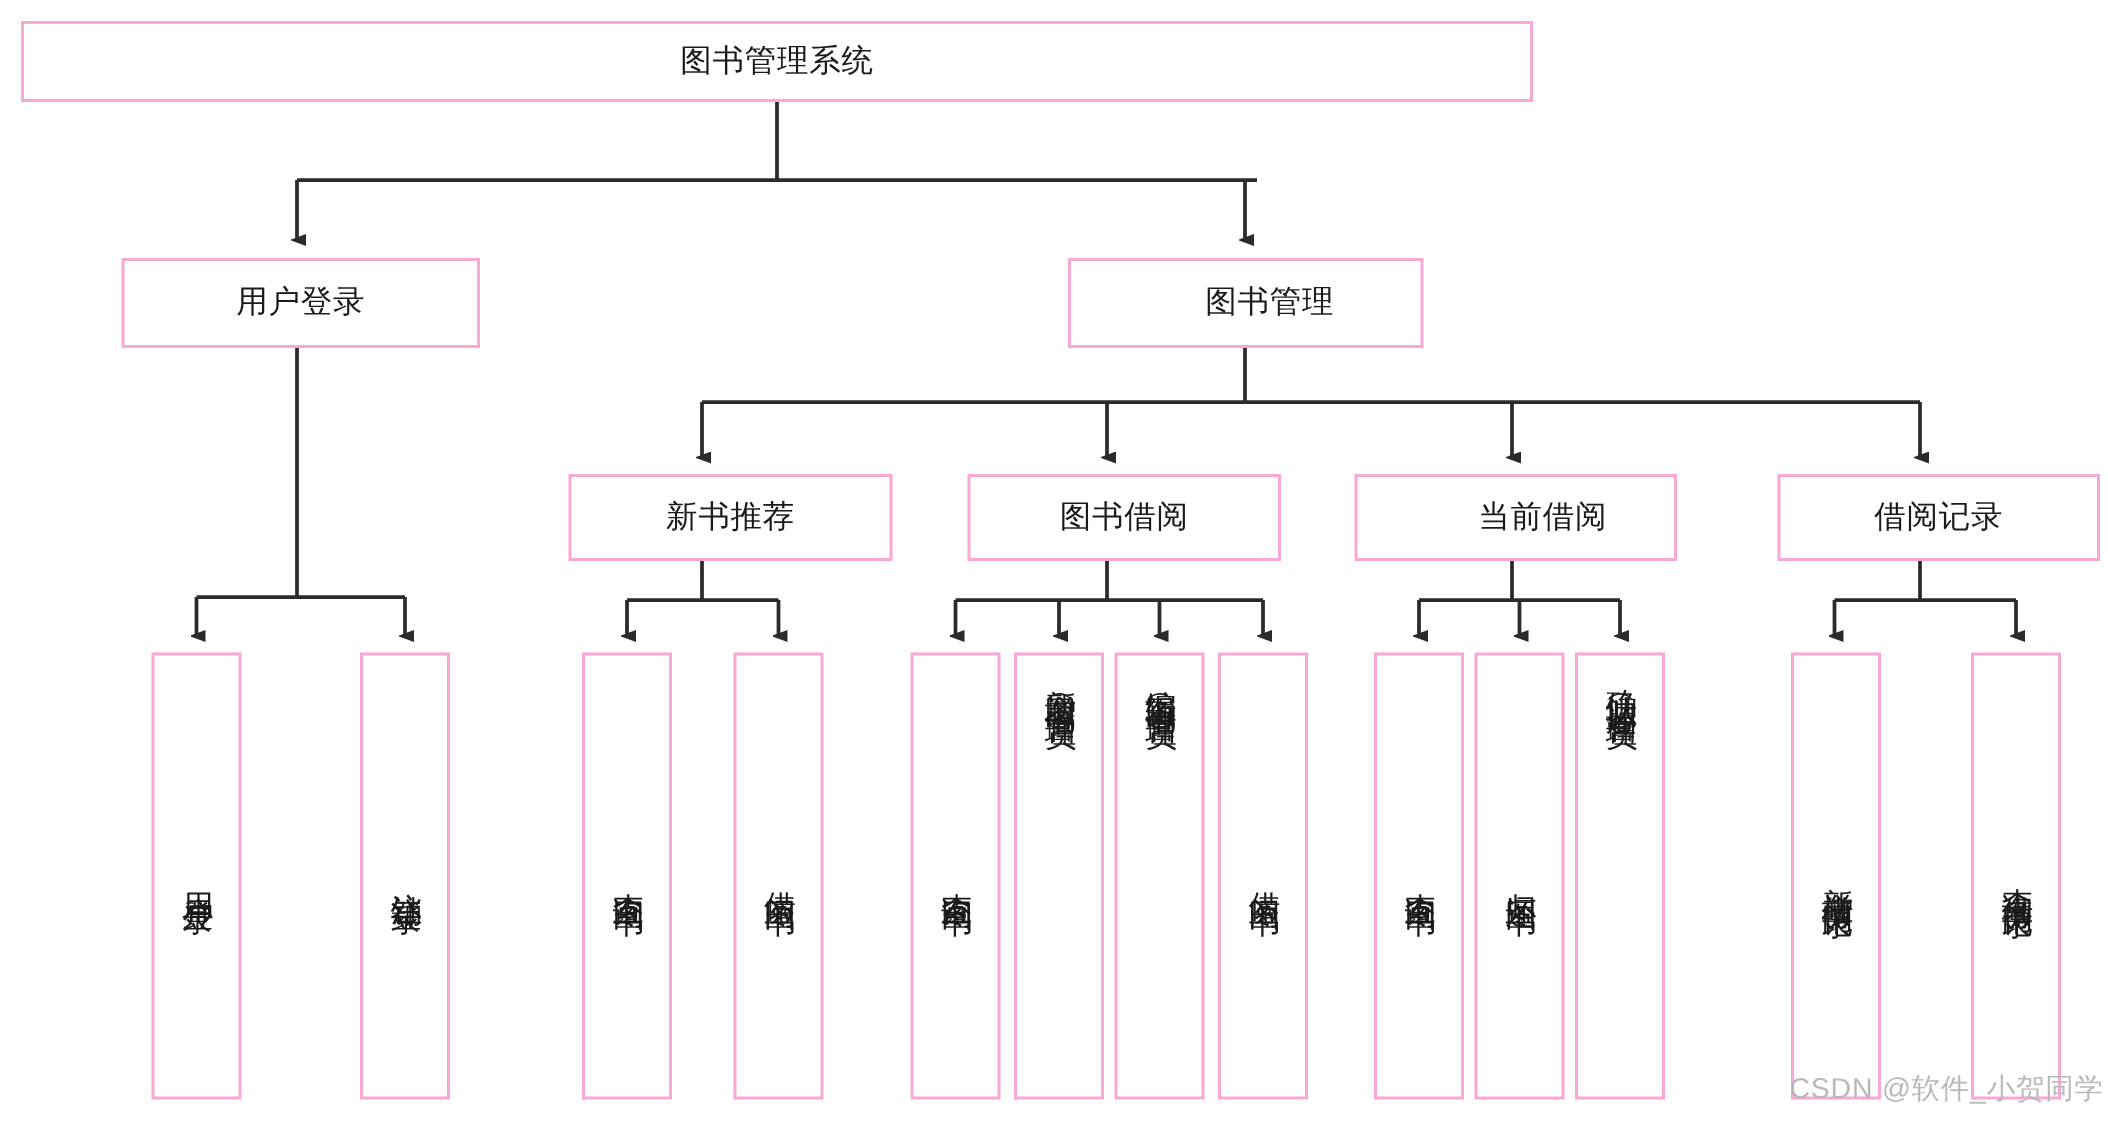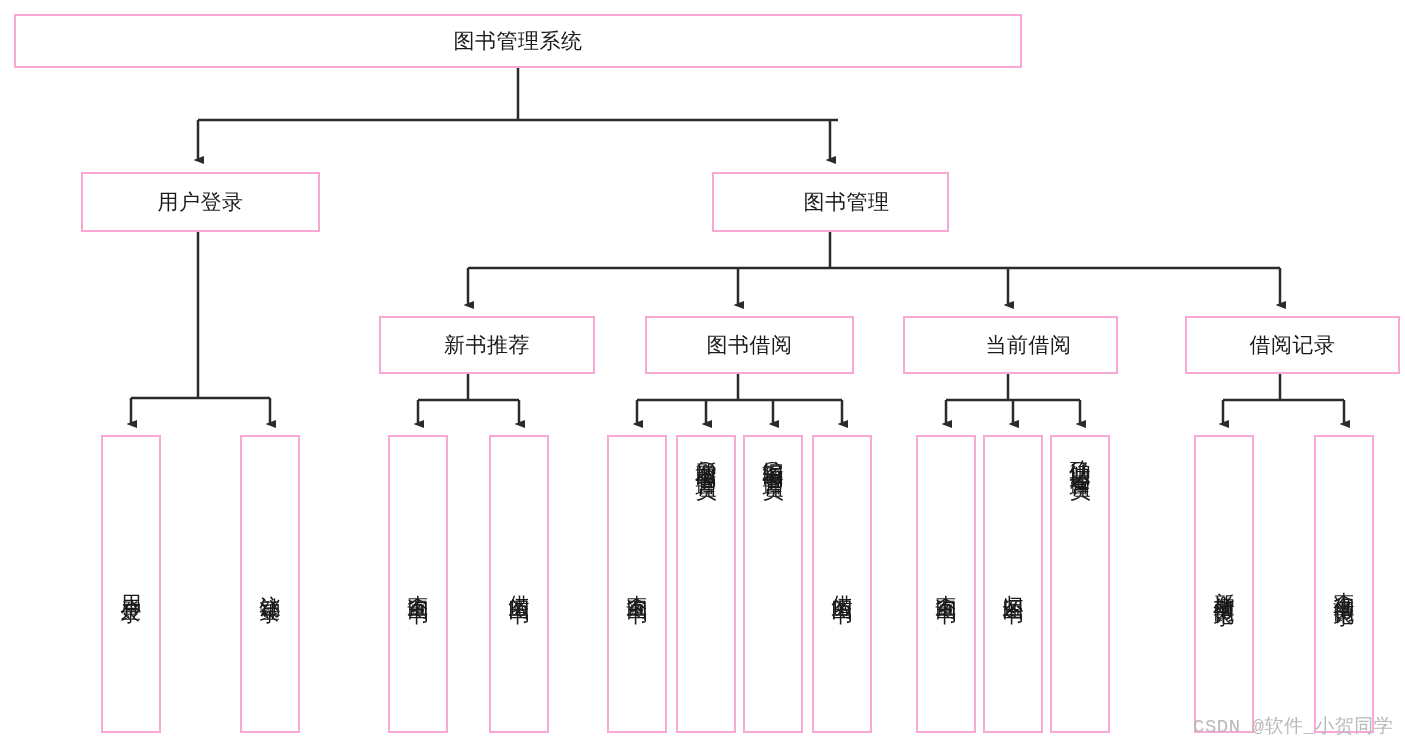--- a/index.html
+++ b/index.html
@@ -64,7 +64,6 @@
     color: #b9b9b9;
     white-space: nowrap;
     letter-spacing: 0.5px;
-    font-family: Liberation Mono, monospace;
   }
 </style>
 </head>

